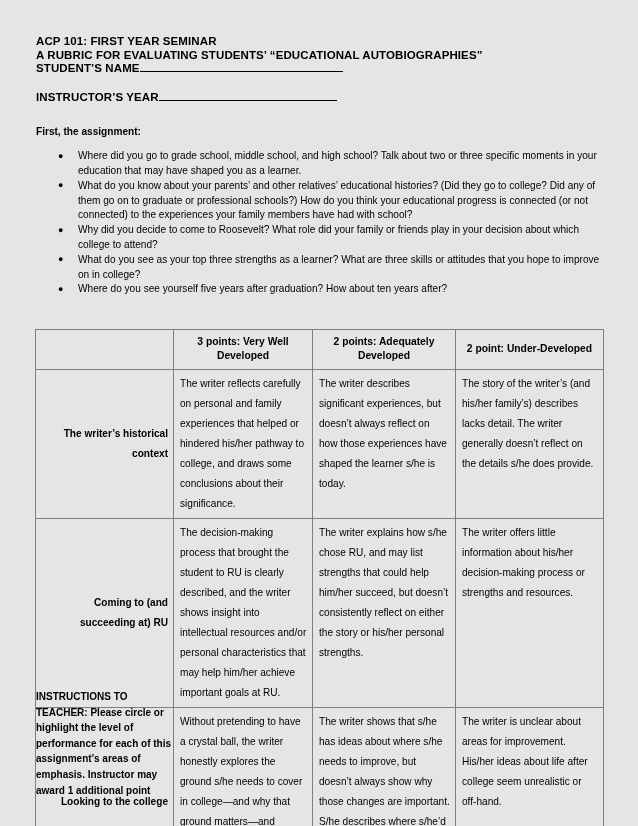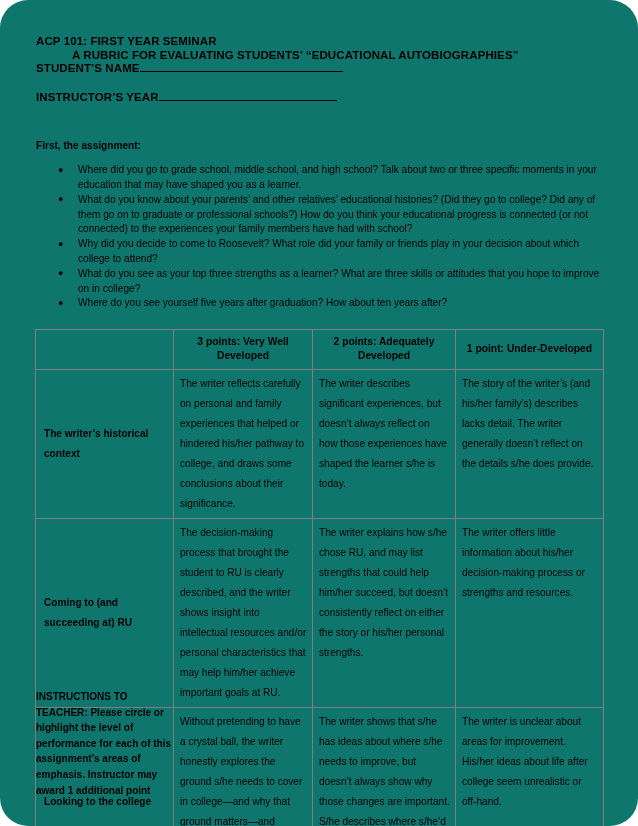--- a/index.html
+++ b/index.html
@@ -20,8 +20,7 @@
     left: 0; top: 0;
     width: 638px;
     height: 826px;
-    background: #0f766e;
-    border-radius: 28px;
+    background: #e5e5e5;
   }
   .content {
     position: absolute;

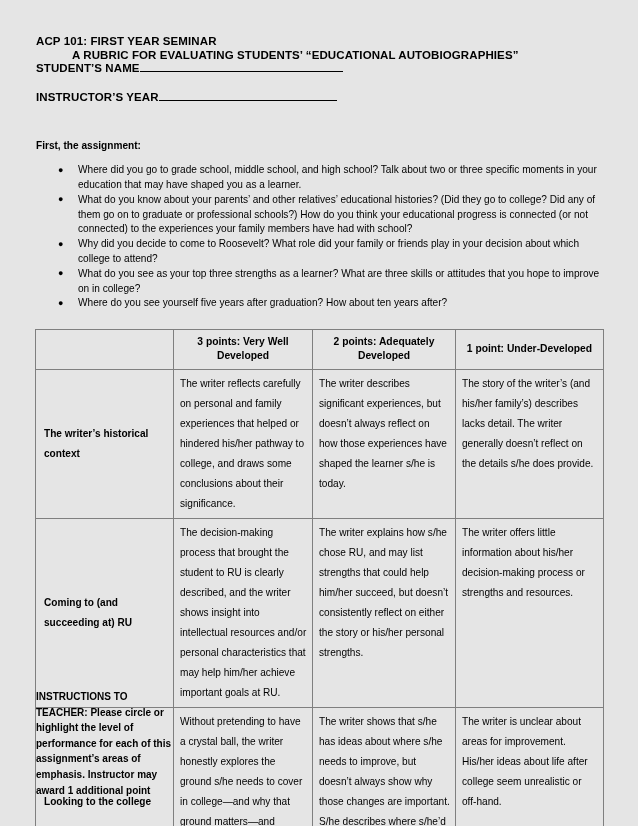--- a/index.html
+++ b/index.html
@@ -38,7 +38,7 @@
     letter-spacing: 0.1px;
     margin: 0;
   }
-  .doc-title .line2 { display: block; margin-left: 36px; }
+  .doc-title .line2 { display: block; }
 
   .name-line {
     font-family: "Liberation Sans", sans-serif;

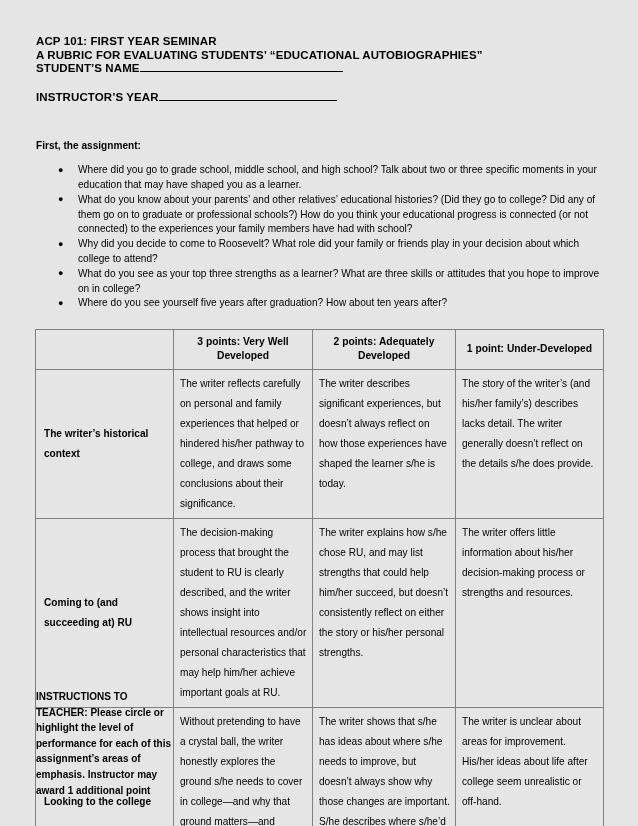--- a/index.html
+++ b/index.html
@@ -66,7 +66,7 @@
   }
   .assign-label {
     font-weight: bold;
-    margin-top: 36px;
+    margin-top: 22px;
   }
   .assign-para {
     margin-top: 0.5px;

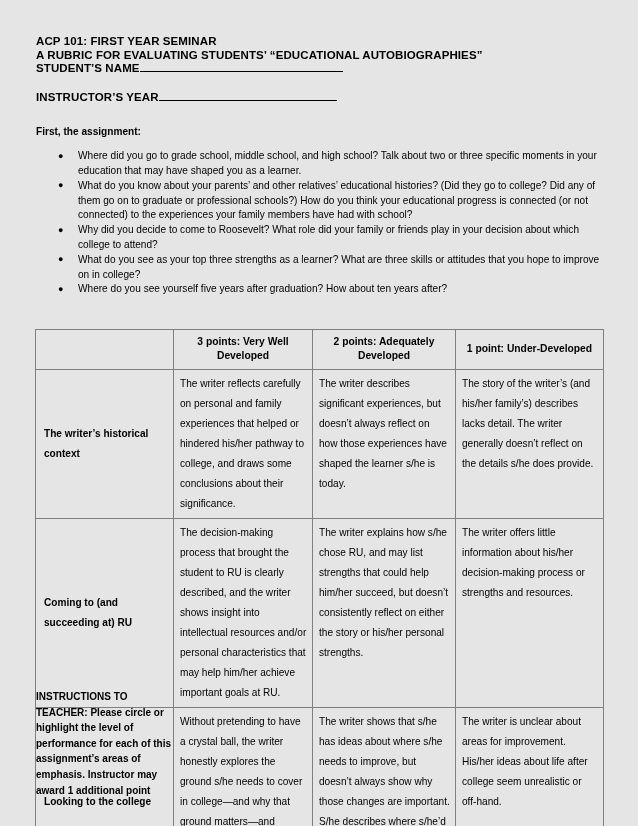--- a/index.html
+++ b/index.html
@@ -201,7 +201,7 @@
         <th class="blank"></th>
         <th>3 points: Very Well Developed</th>
         <th>2 points: Adequately Developed</th>
-        <th>1 point: Under-Developed</th>
+        <th>2 point: Under-Developed</th>
       </tr>
     </thead>
     <tbody>

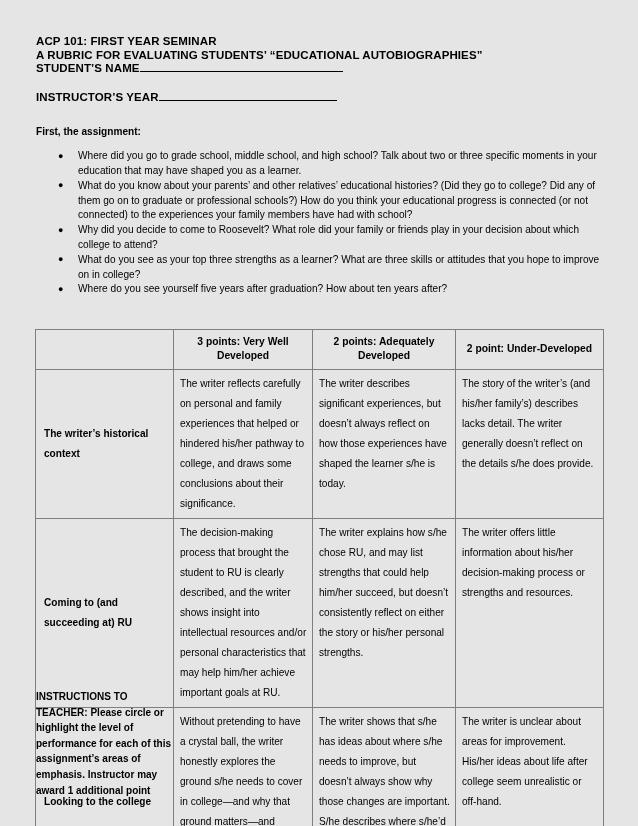--- a/index.html
+++ b/index.html
@@ -111,7 +111,7 @@
   }
   table.rubric td.crit {
     vertical-align: middle;
-    text-align: left;
+    text-align: right;
     font-weight: bold;
     padding-left: 8px;
   }

